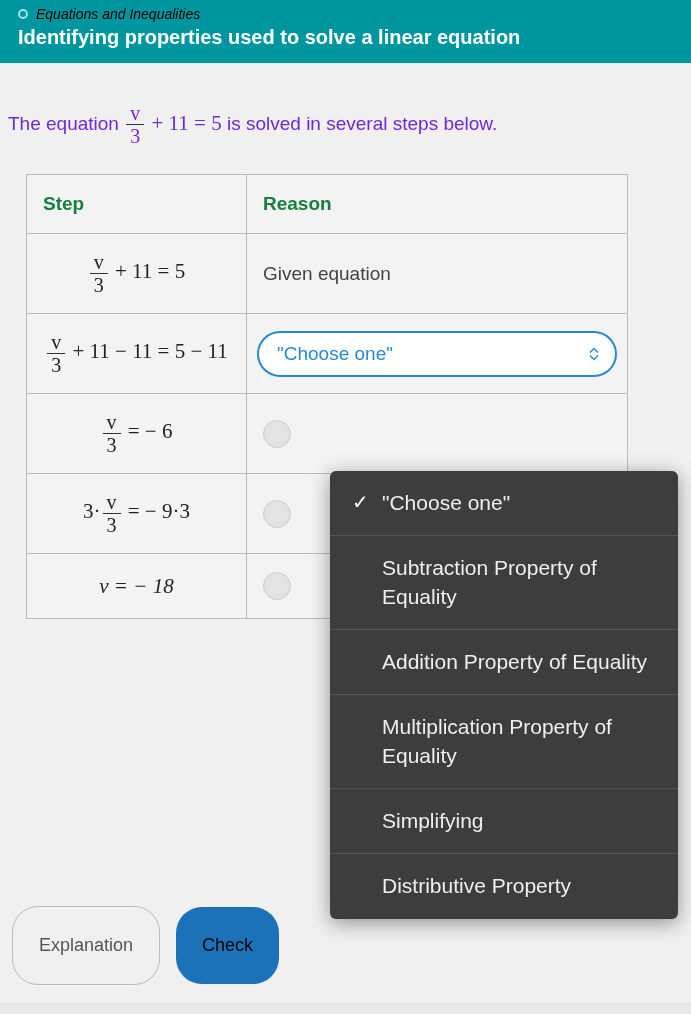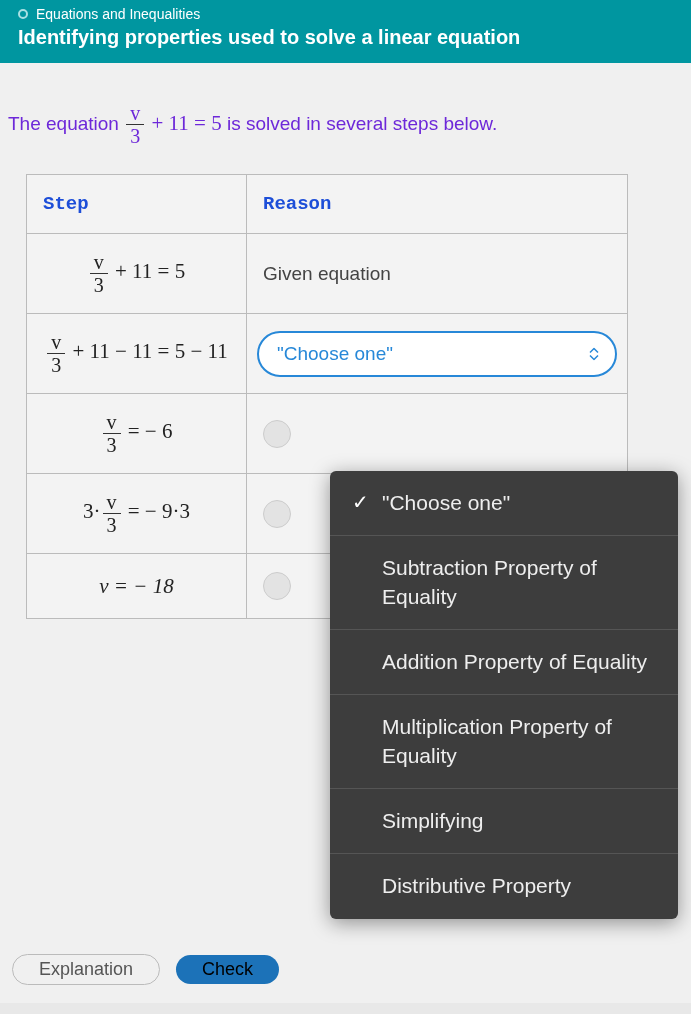--- a/index.html
+++ b/index.html
@@ -22,7 +22,8 @@
     align-items: center;
     gap: 8px;
     margin-bottom: 4px;
-    color: #ffffff;
+    color: #000000;
+    font-style: italic;
   }
   .breadcrumb-dot {
     width: 10px; height: 10px; border-radius: 50%;

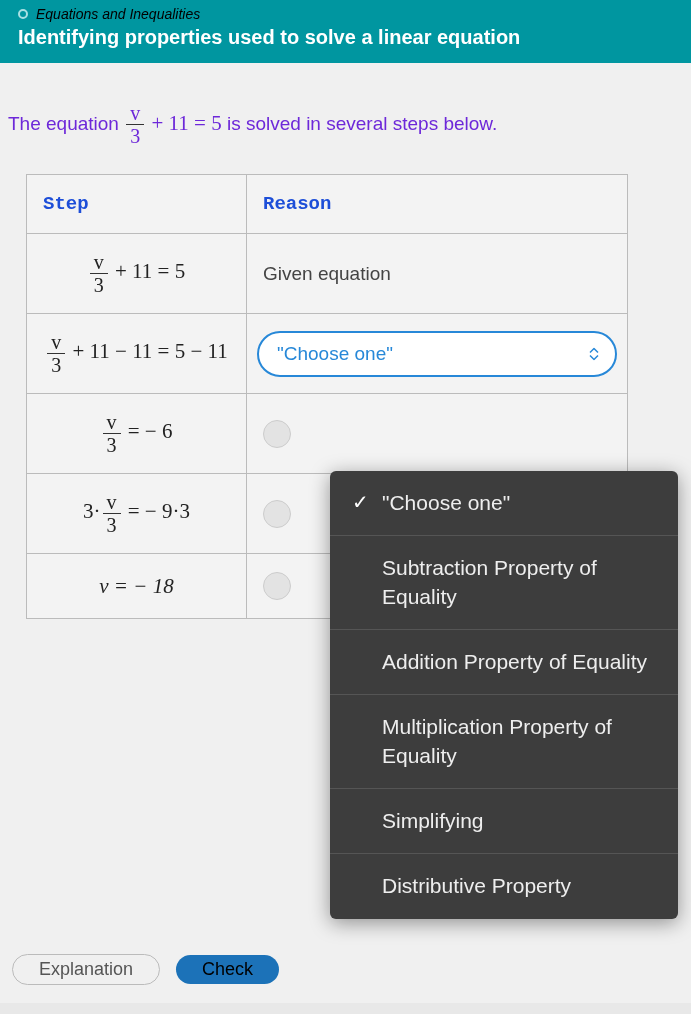--- a/index.html
+++ b/index.html
@@ -73,9 +73,8 @@
   table.steps th {
     font-size: 19px;
     font-weight: bold;
-    color: #1d4ed8;
+    color: #15803d;
     background: #f3f3f3;
-    font-family: Liberation Mono, monospace;
   }
   table.steps td.step-cell {
     text-align: center;

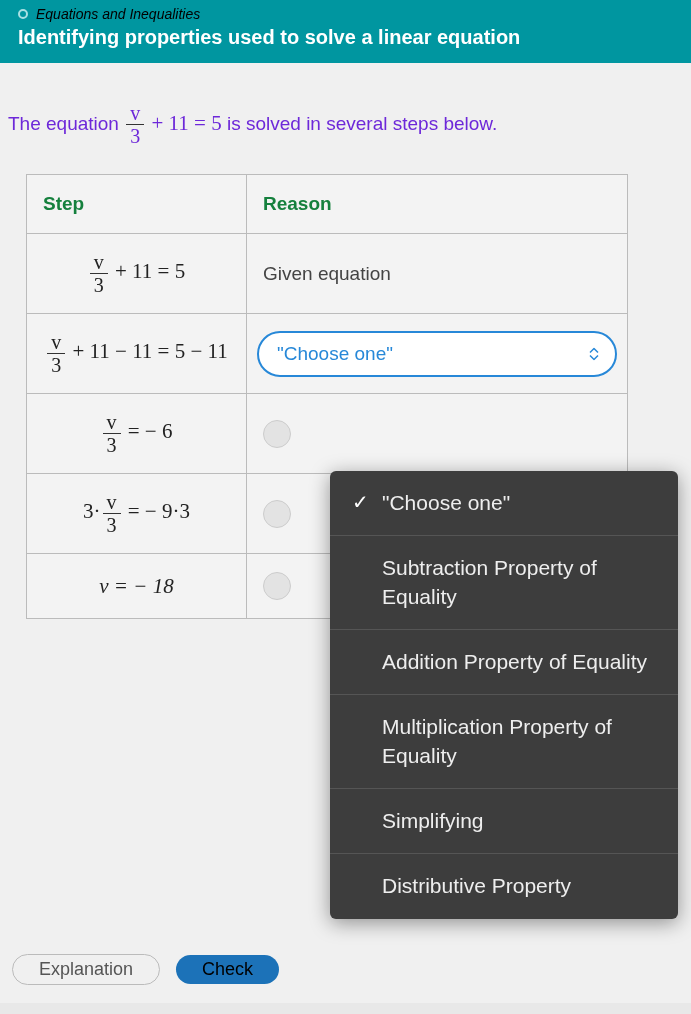--- a/index.html
+++ b/index.html
@@ -160,7 +160,7 @@
   }
   .btn {
     border-radius: 26px;
-    padding: 4px 26px;
+    padding: 28px 26px;
     font-size: 18px;
     cursor: pointer;
   }

